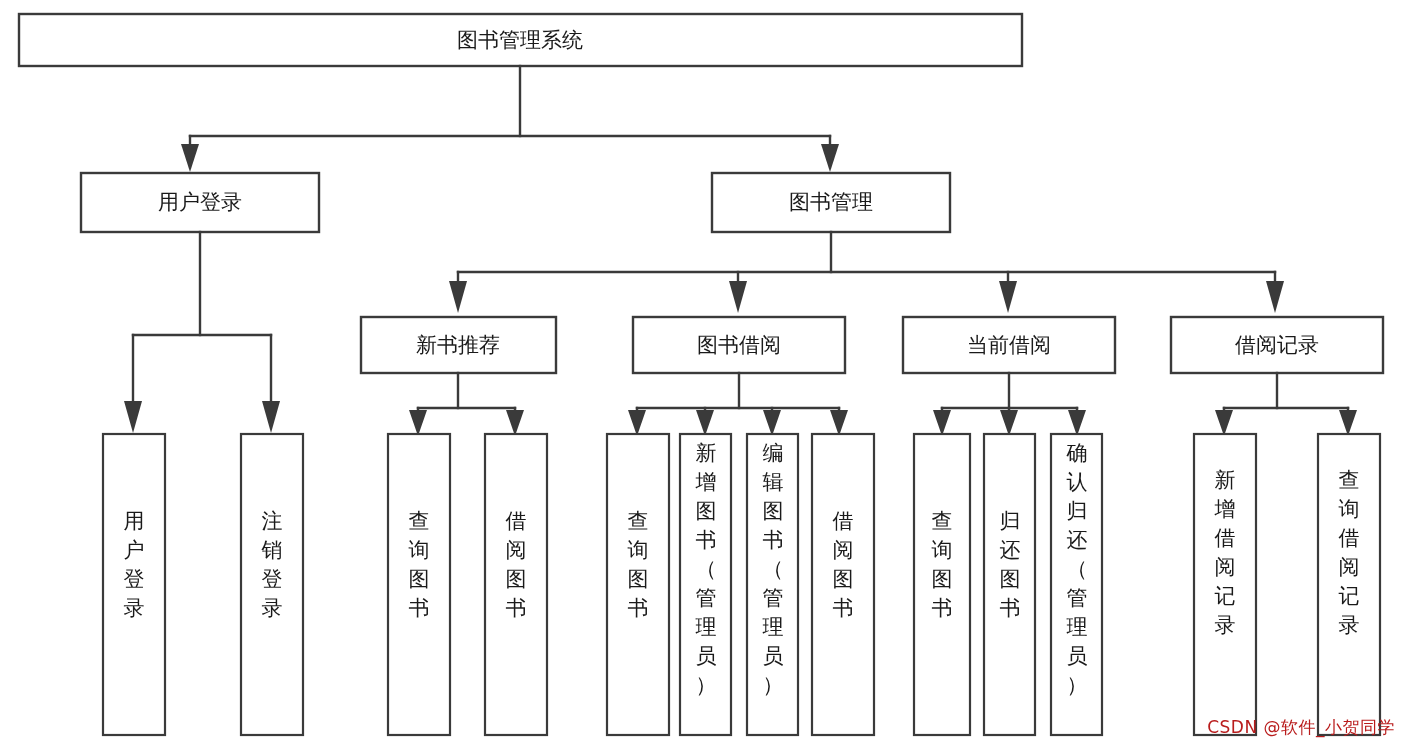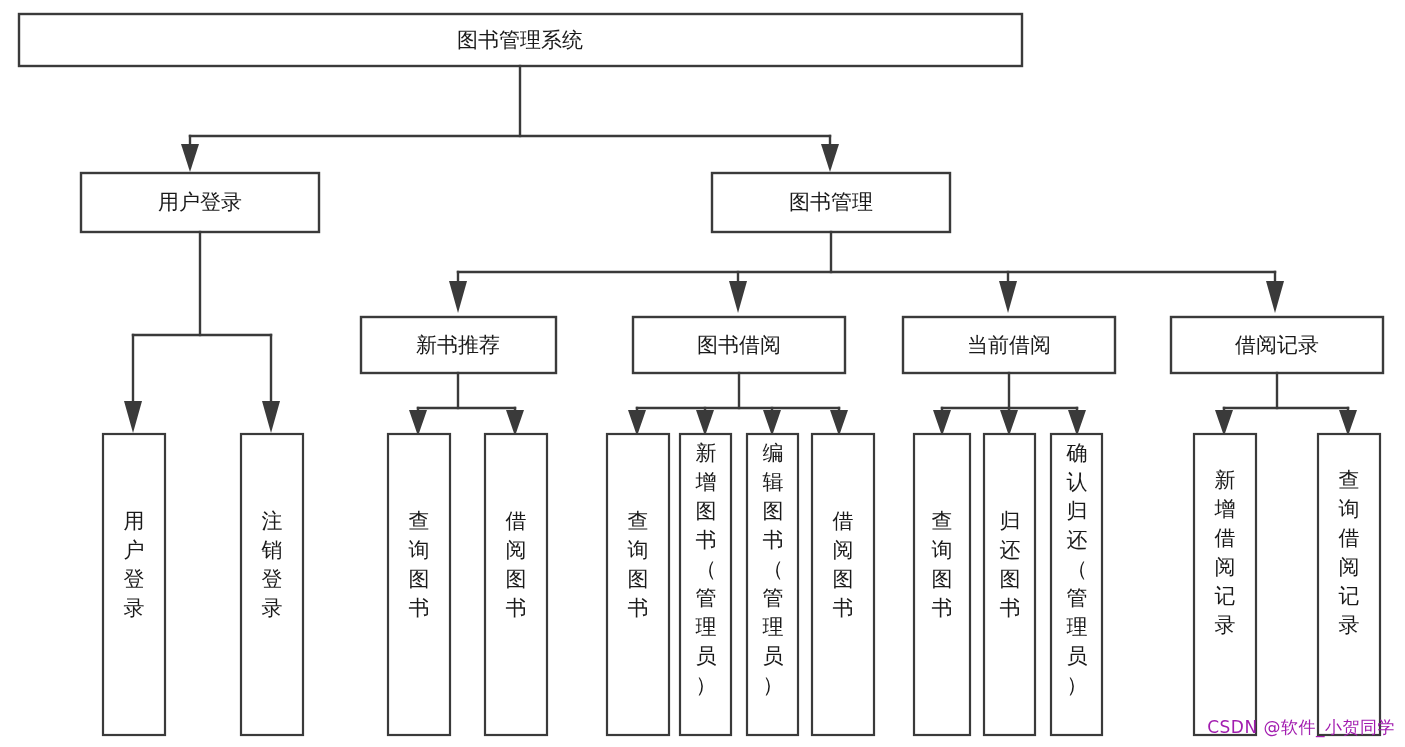--- a/index.html
+++ b/index.html
@@ -65,7 +65,7 @@
     bottom: 8px;
     font-family: "DejaVu Sans", "Liberation Sans", sans-serif;
     font-size: 17px;
-    color: #a21caf;
+    color: #b91c1c;
     letter-spacing: 0.5px;
     white-space: nowrap;
     user-select: none;

